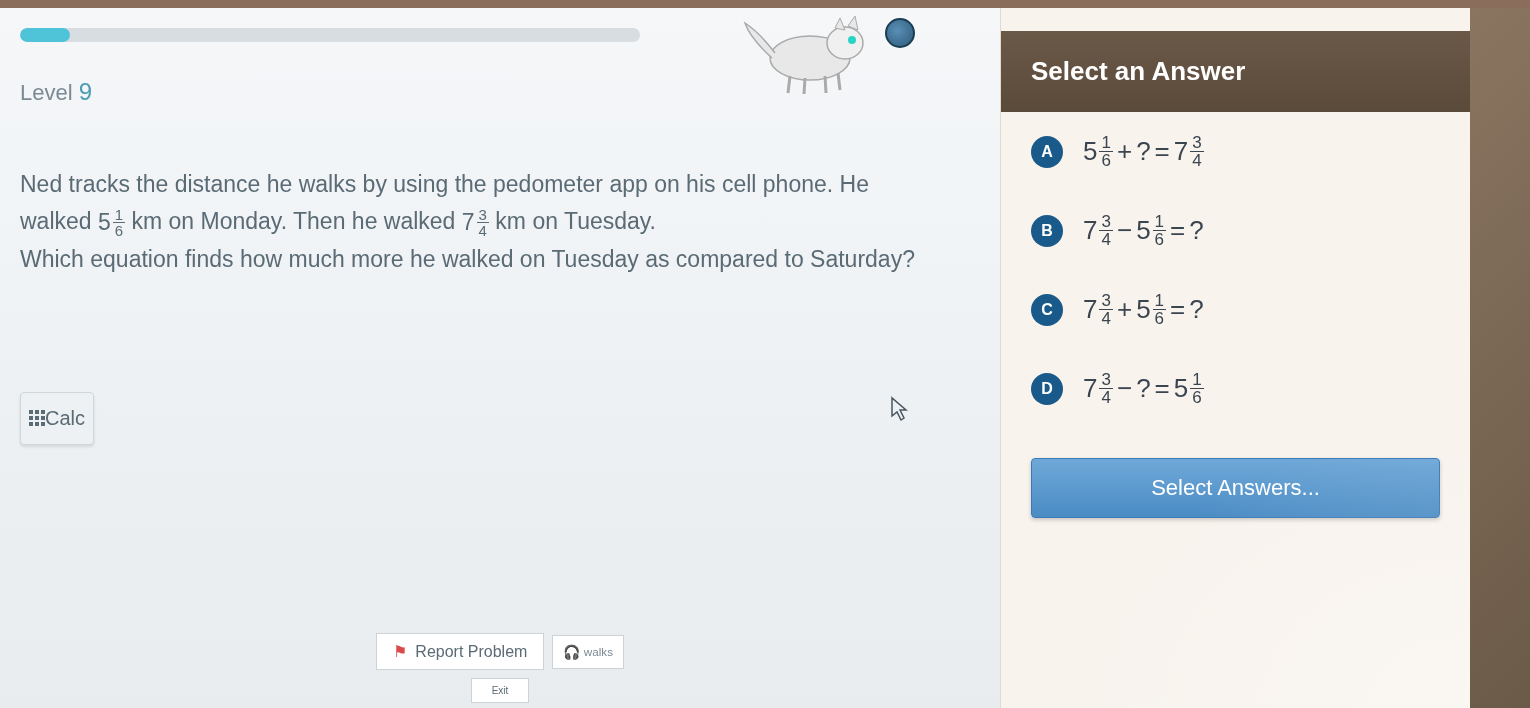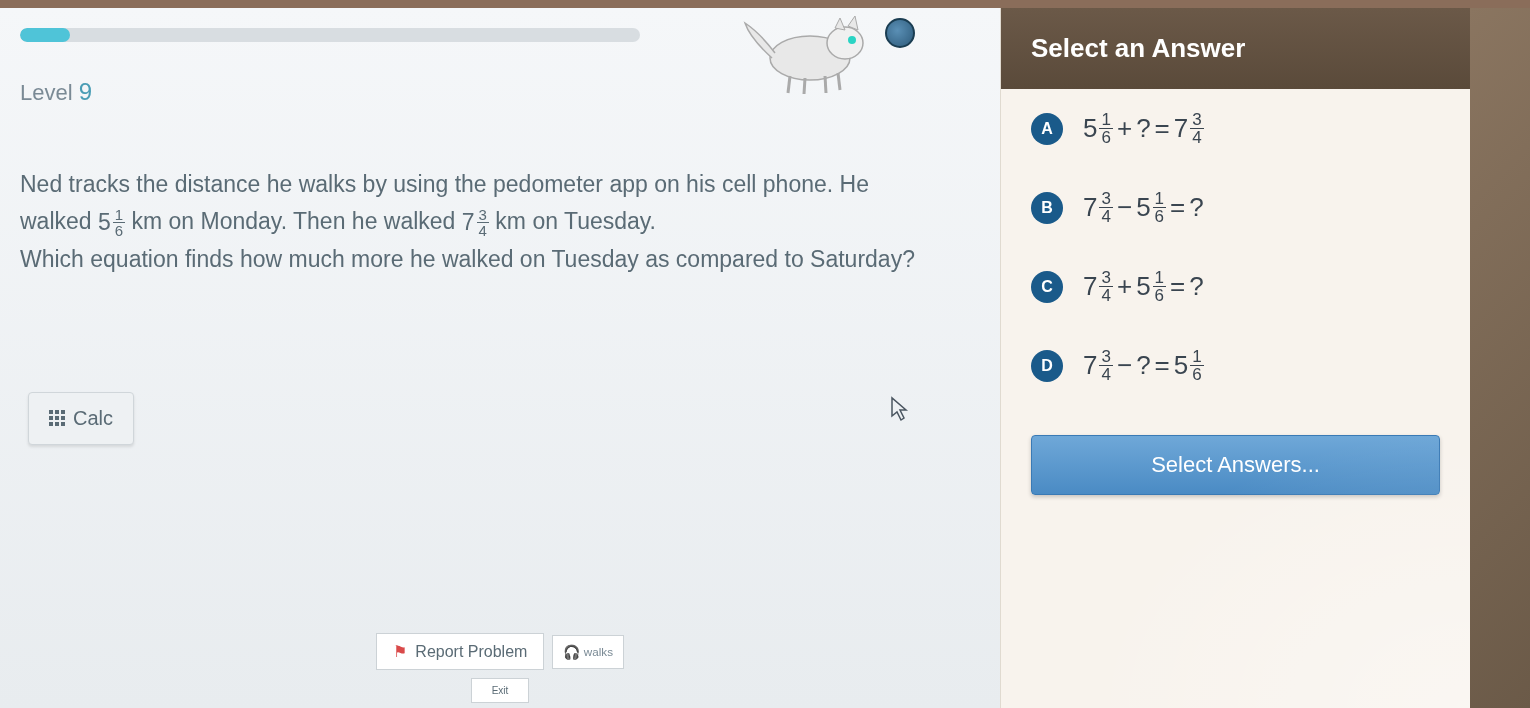--- a/index.html
+++ b/index.html
@@ -188,6 +188,7 @@
       padding: 25px 30px;
       font-size: 26px;
       font-weight: bold;
+      margin-top: 23px;
     }
     .answer-option {
       display: flex;

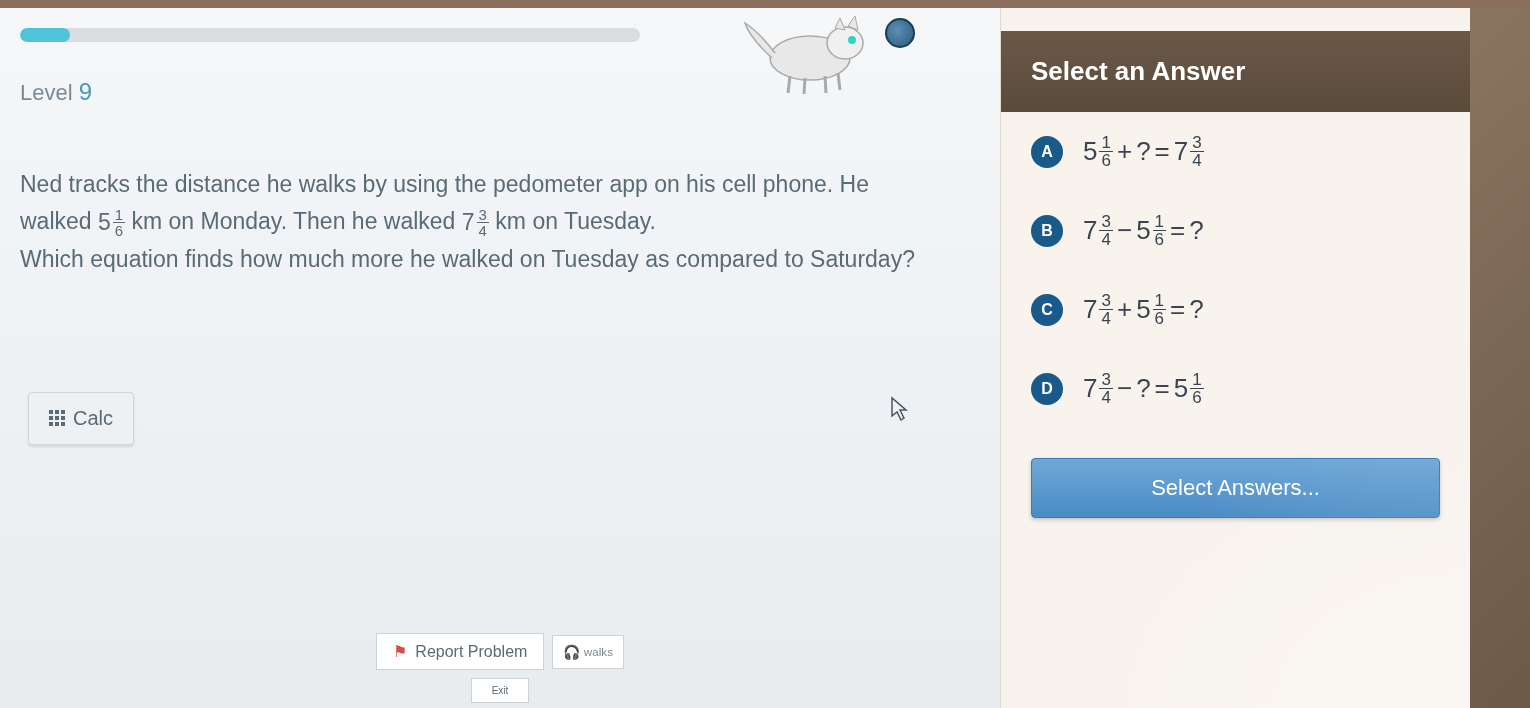--- a/index.html
+++ b/index.html
@@ -104,16 +104,14 @@
     .calc-btn {
       display: inline-flex;
       align-items: center;
-      gap: 8px;
       background: #eef1f3;
       border: 1px solid #d0d6da;
       border-radius: 4px;
-      padding: 14px 20px;
+      padding: 14px 8px;
       color: #5a6b75;
       font-size: 20px;
       cursor: pointer;
       box-shadow: 0 2px 3px rgba(0,0,0,0.1);
-      margin-left: 8px;
     }
     .calc-icon {
       display: grid;

